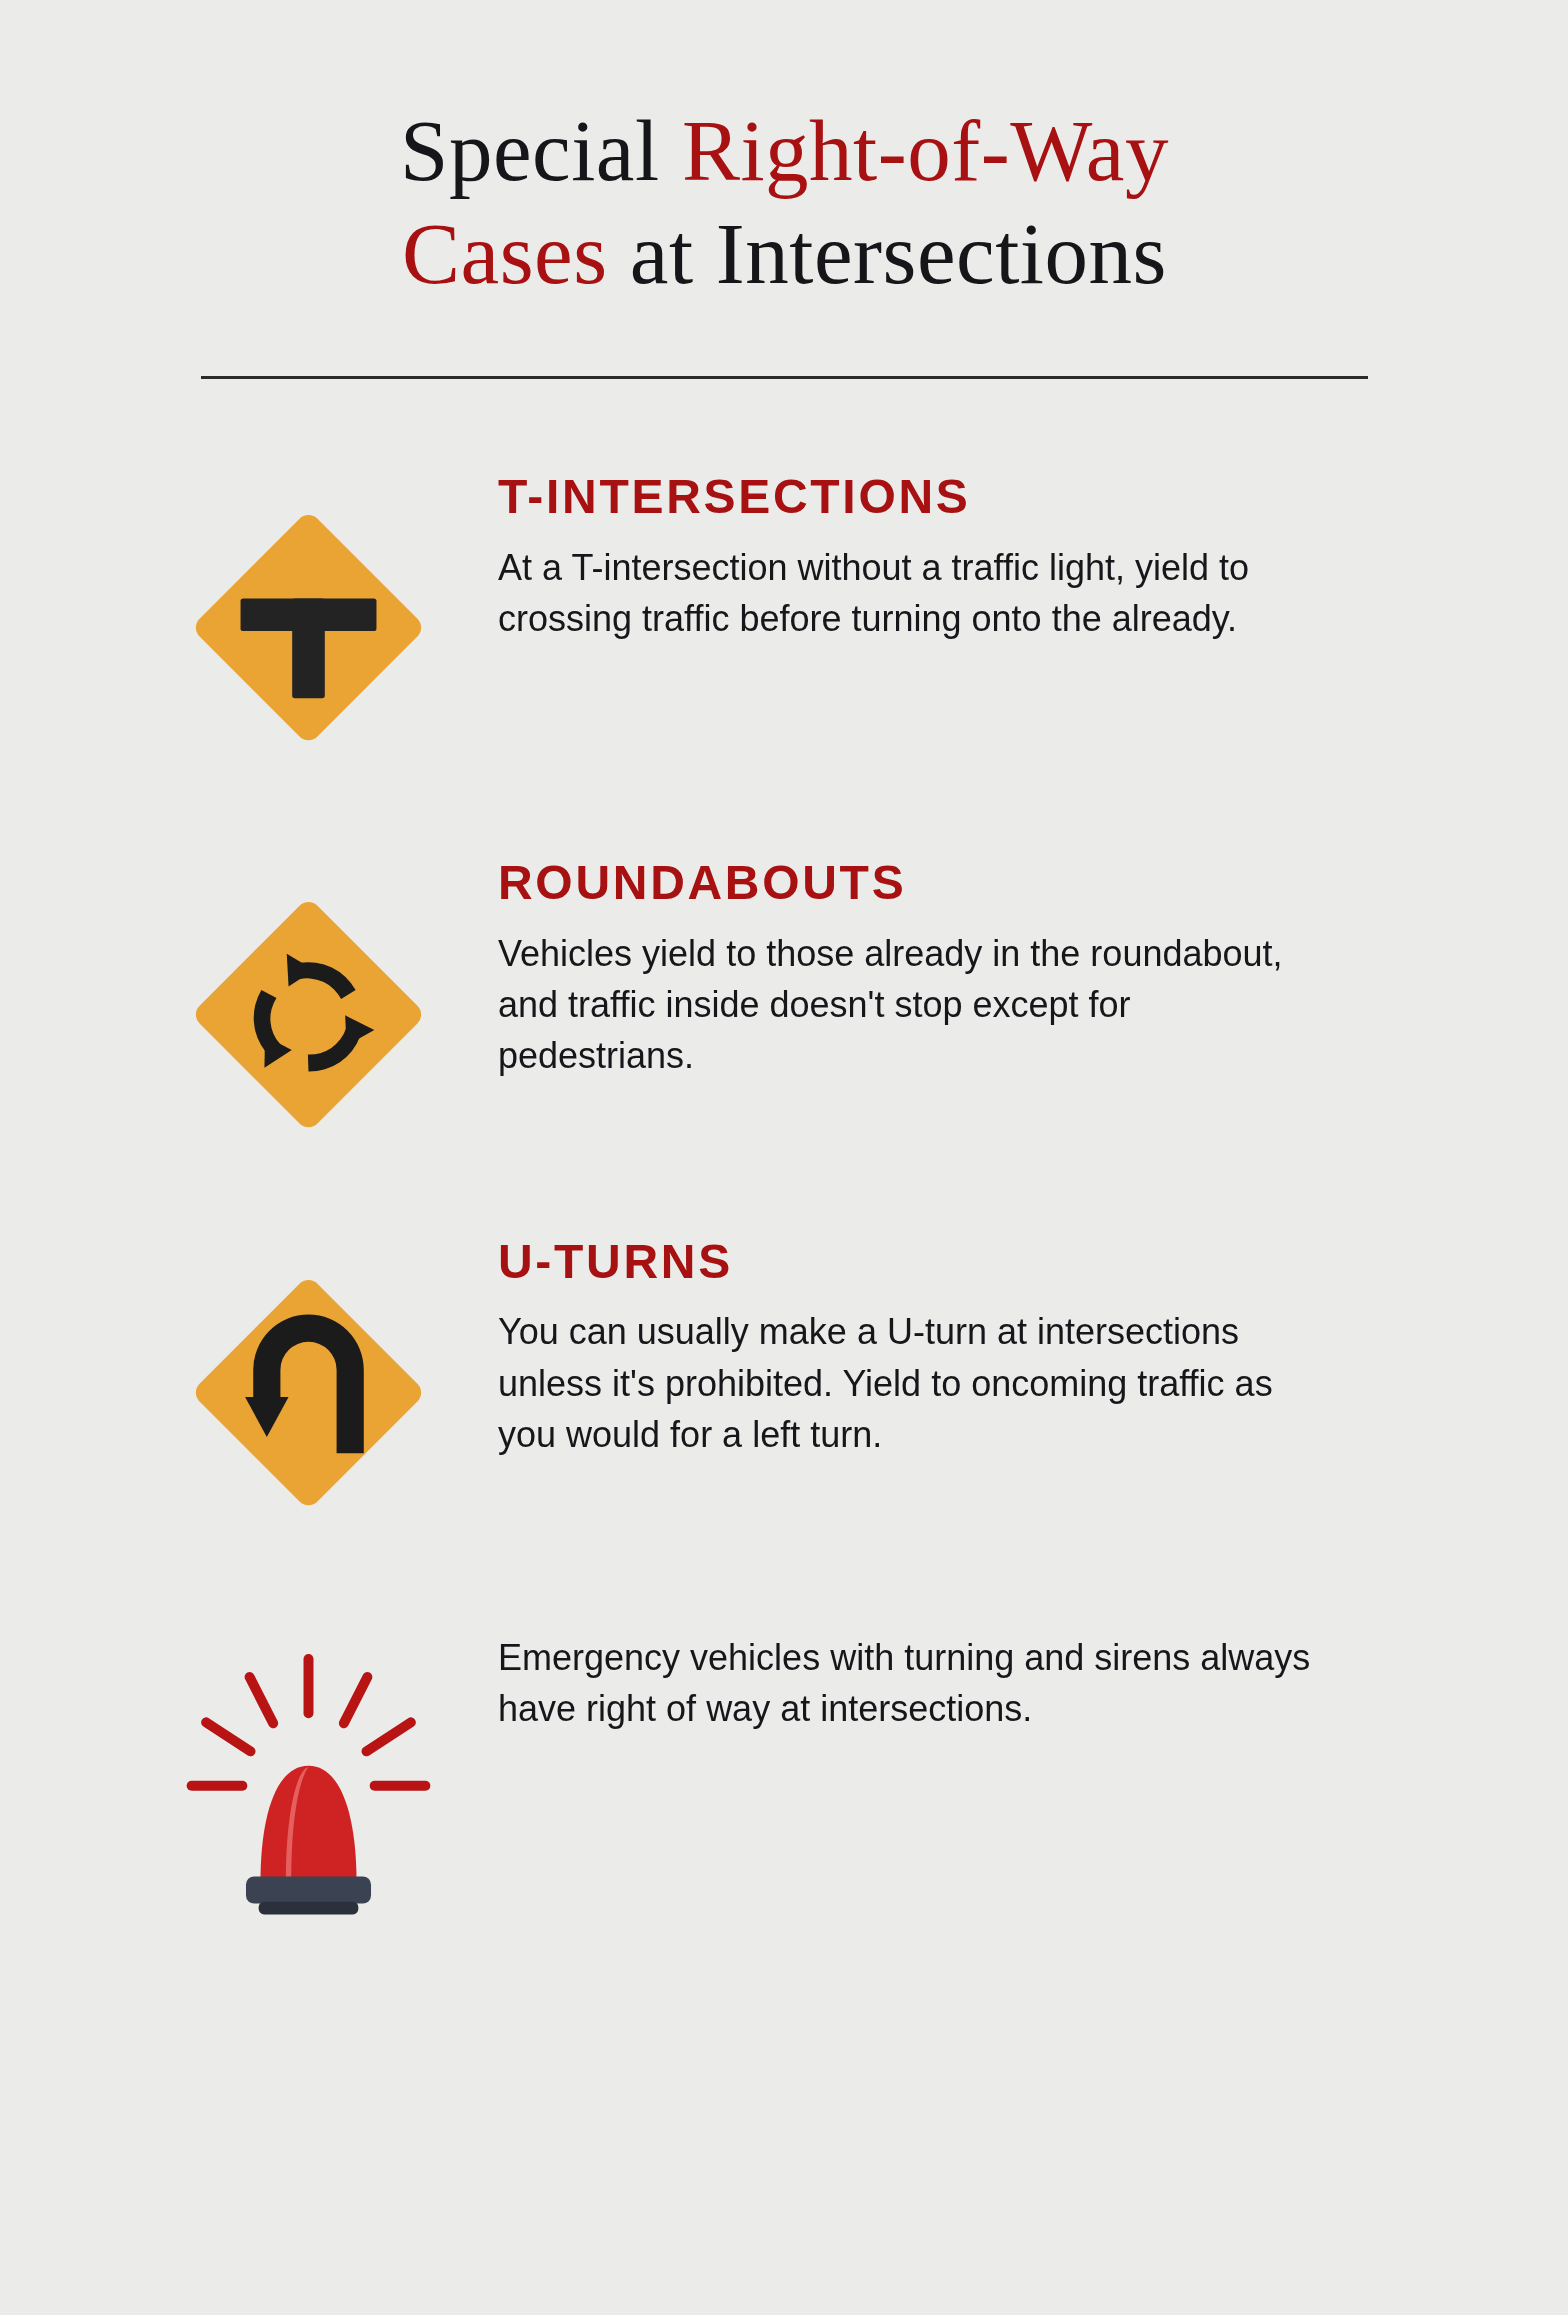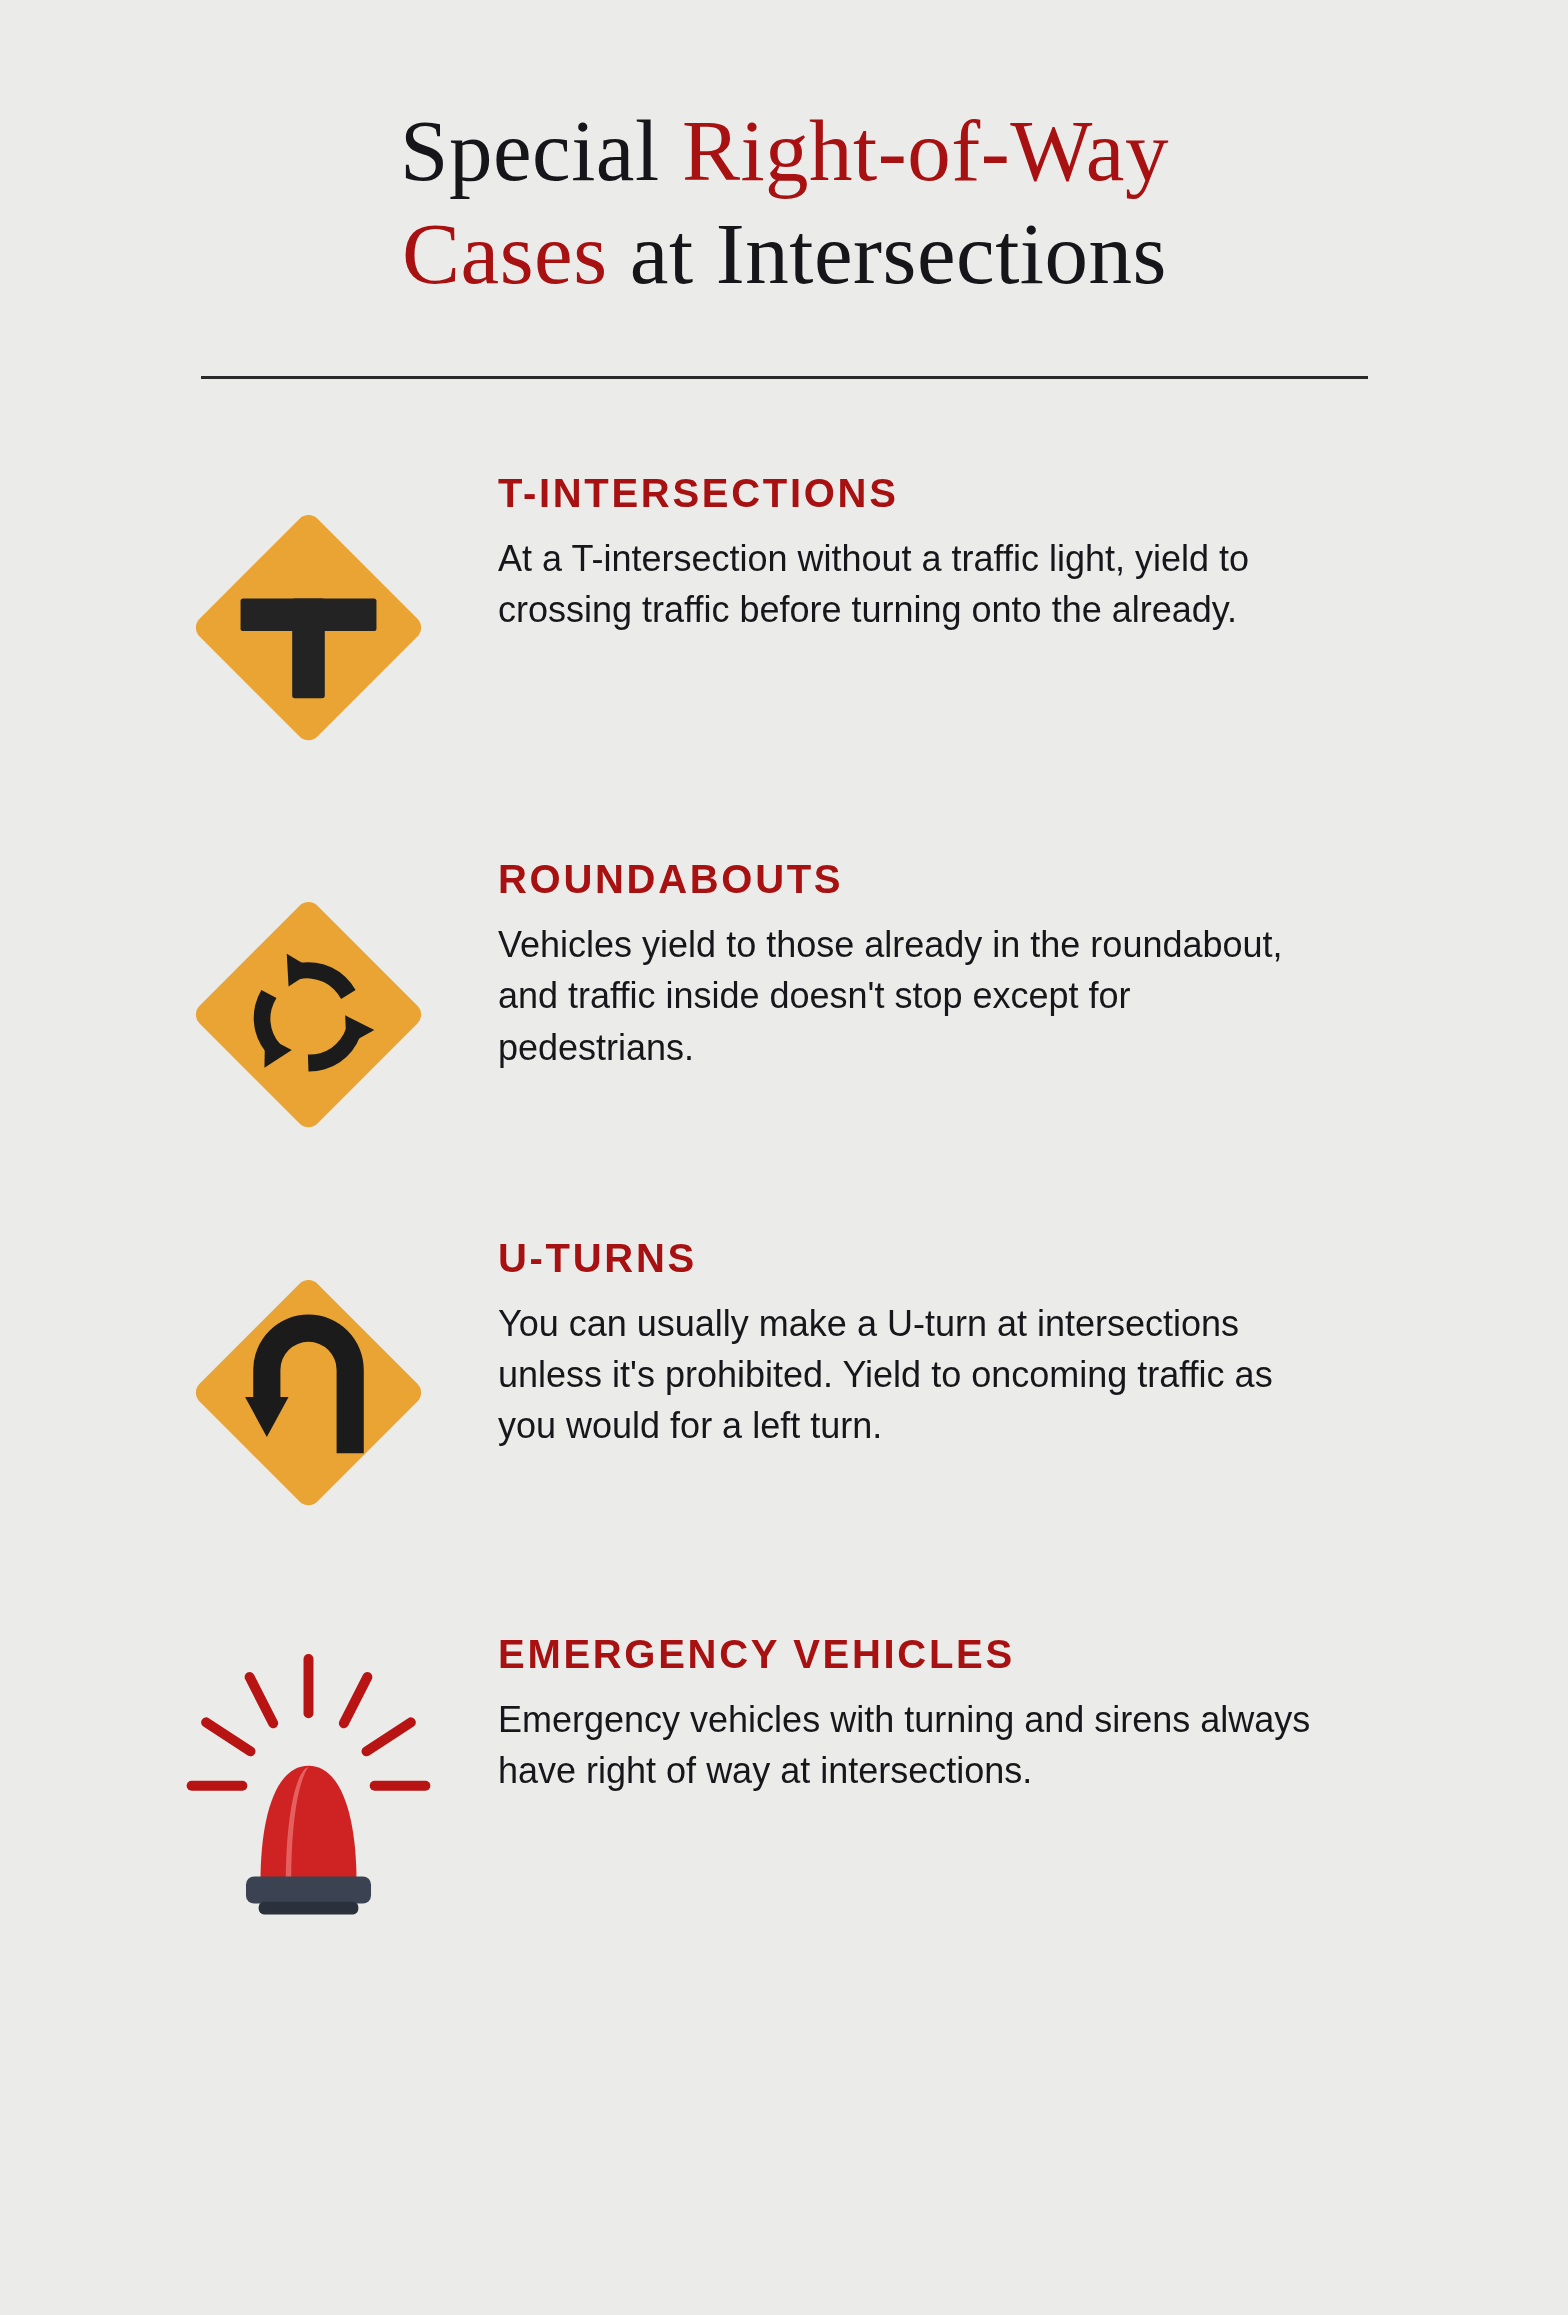--- a/index.html
+++ b/index.html
@@ -68,7 +68,7 @@
   }
   .row-title {
     color: #a81111;
-    font-size: 40px;
+    font-size: 48px;
     font-weight: bold;
     letter-spacing: 2.7px;
     margin: 0 0 18px 0;

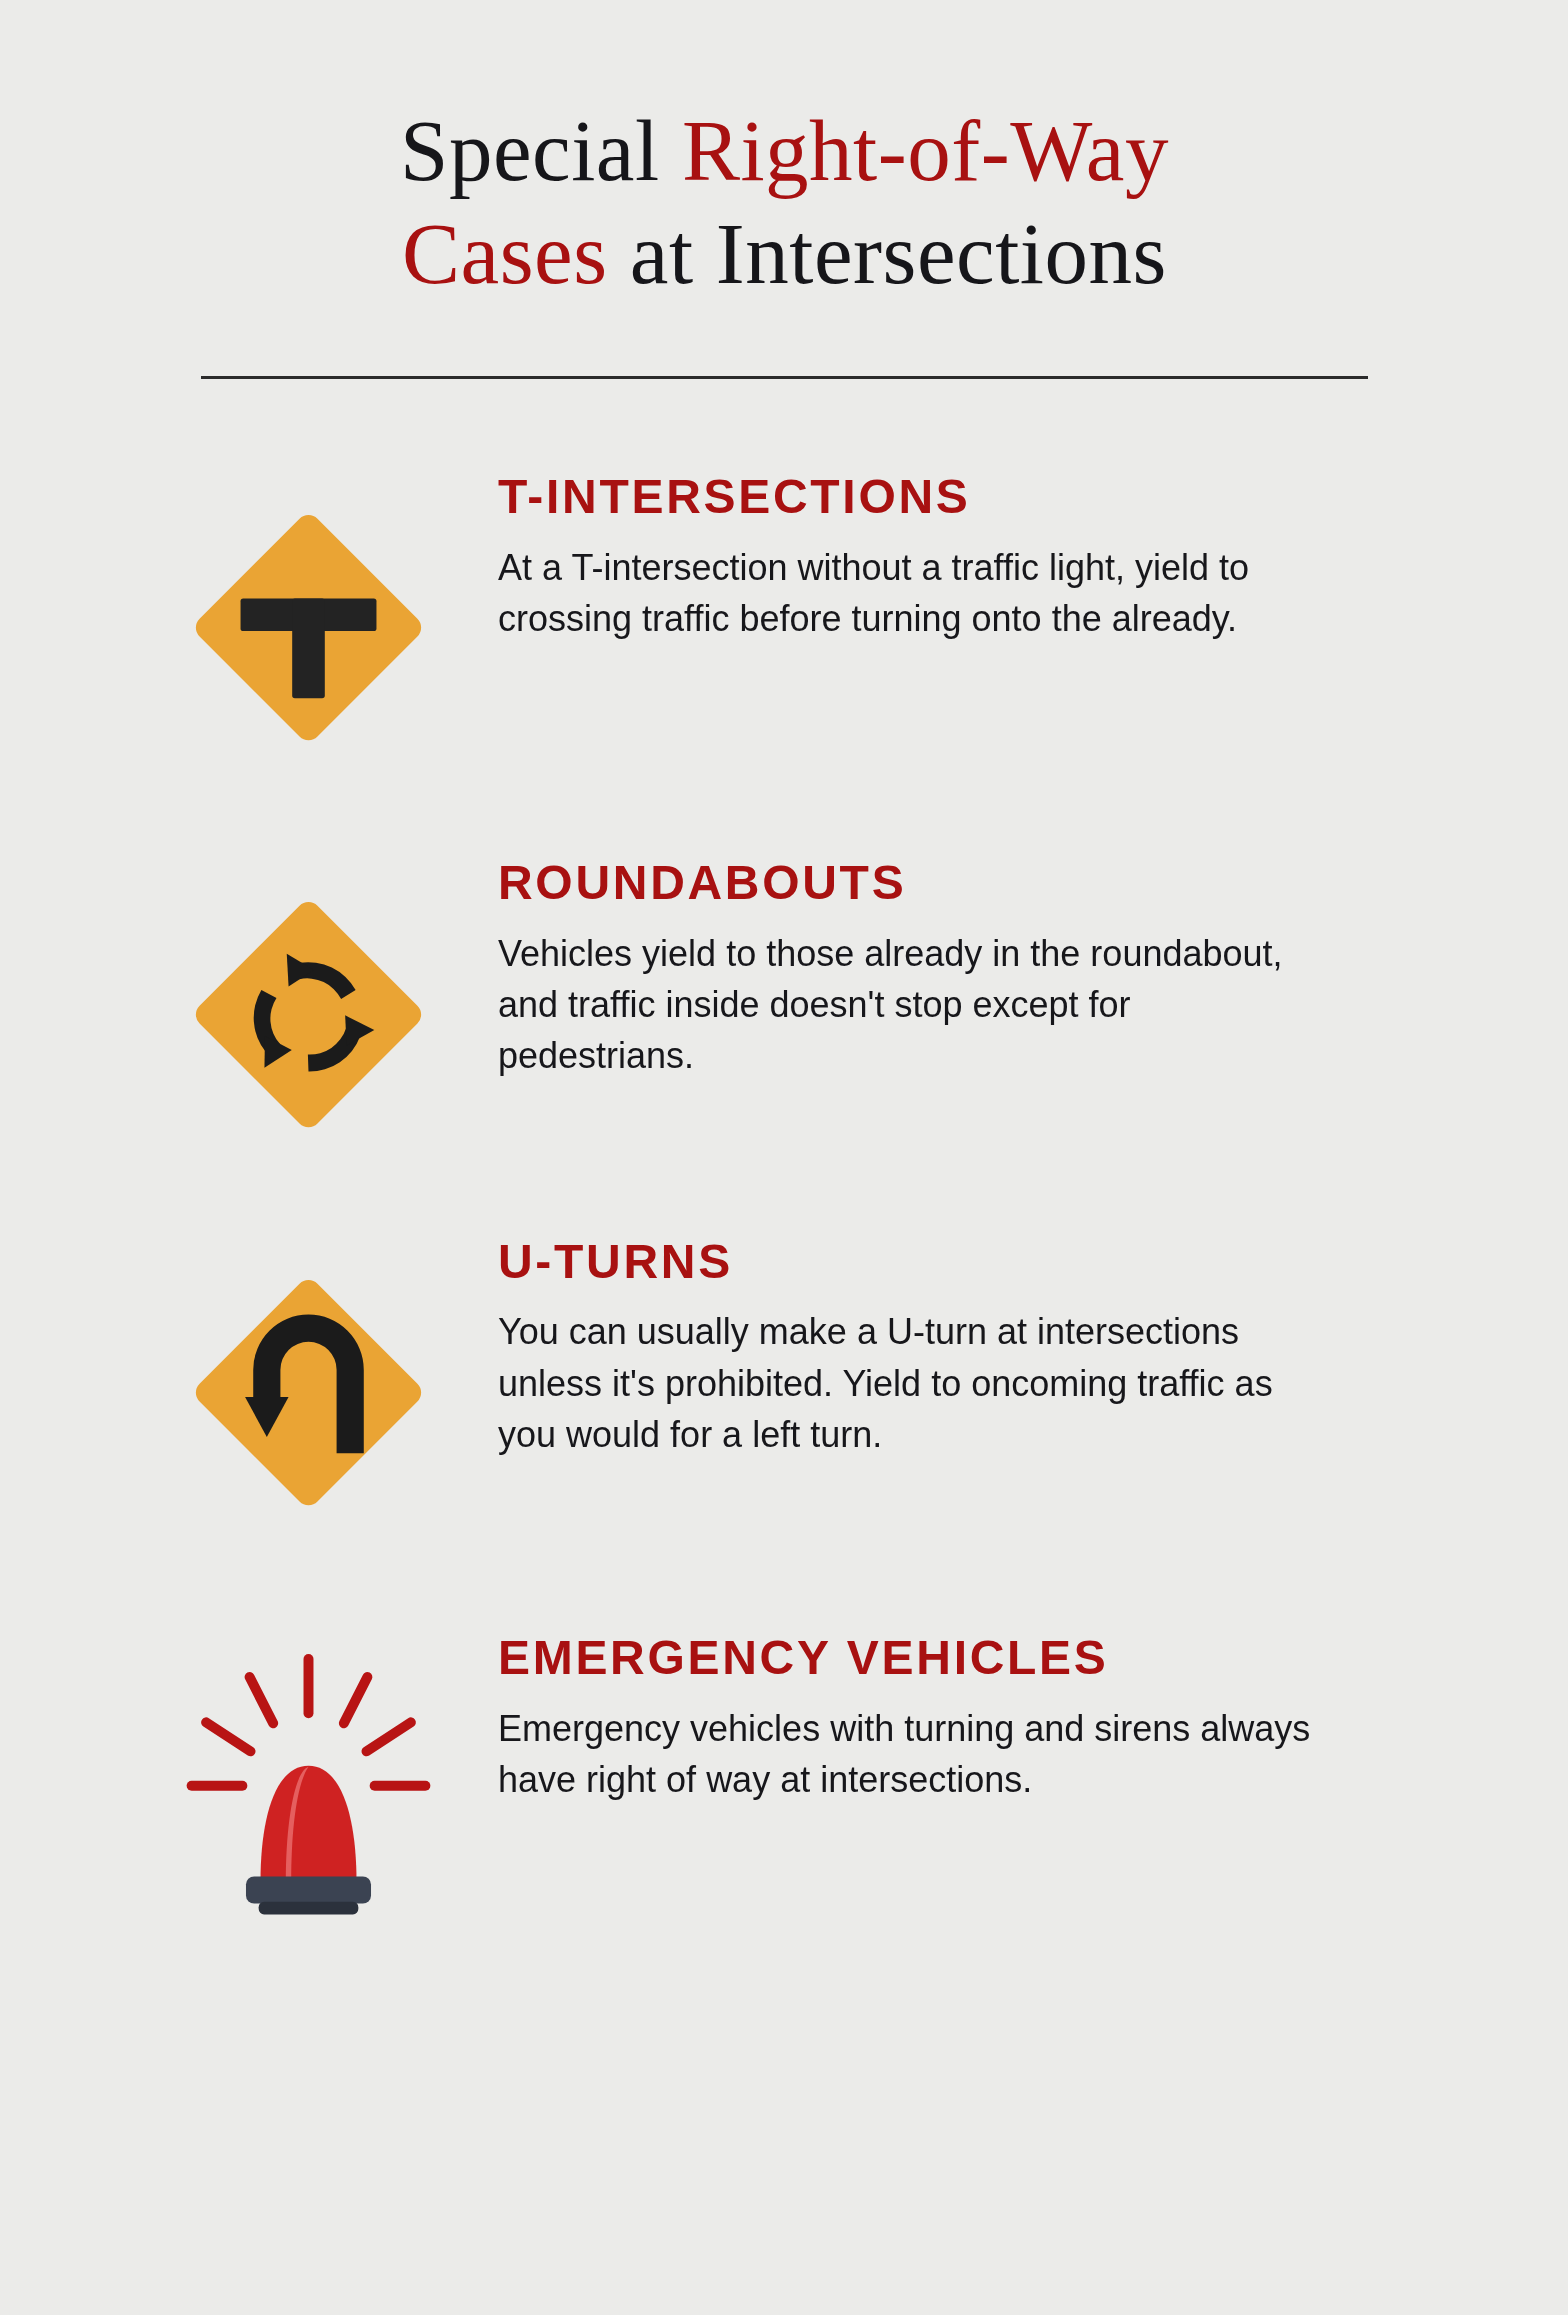--- a/index.html
+++ b/index.html
@@ -189,7 +189,6 @@
         </div>
       </div>
       <div class="text-cell">
-        <h2 class="row-title">EMERGENCY VEHICLES</h2>
         <p class="row-body">Emergency vehicles with turning and sirens always have right of way at intersections.</p>
       </div>
     </div>

